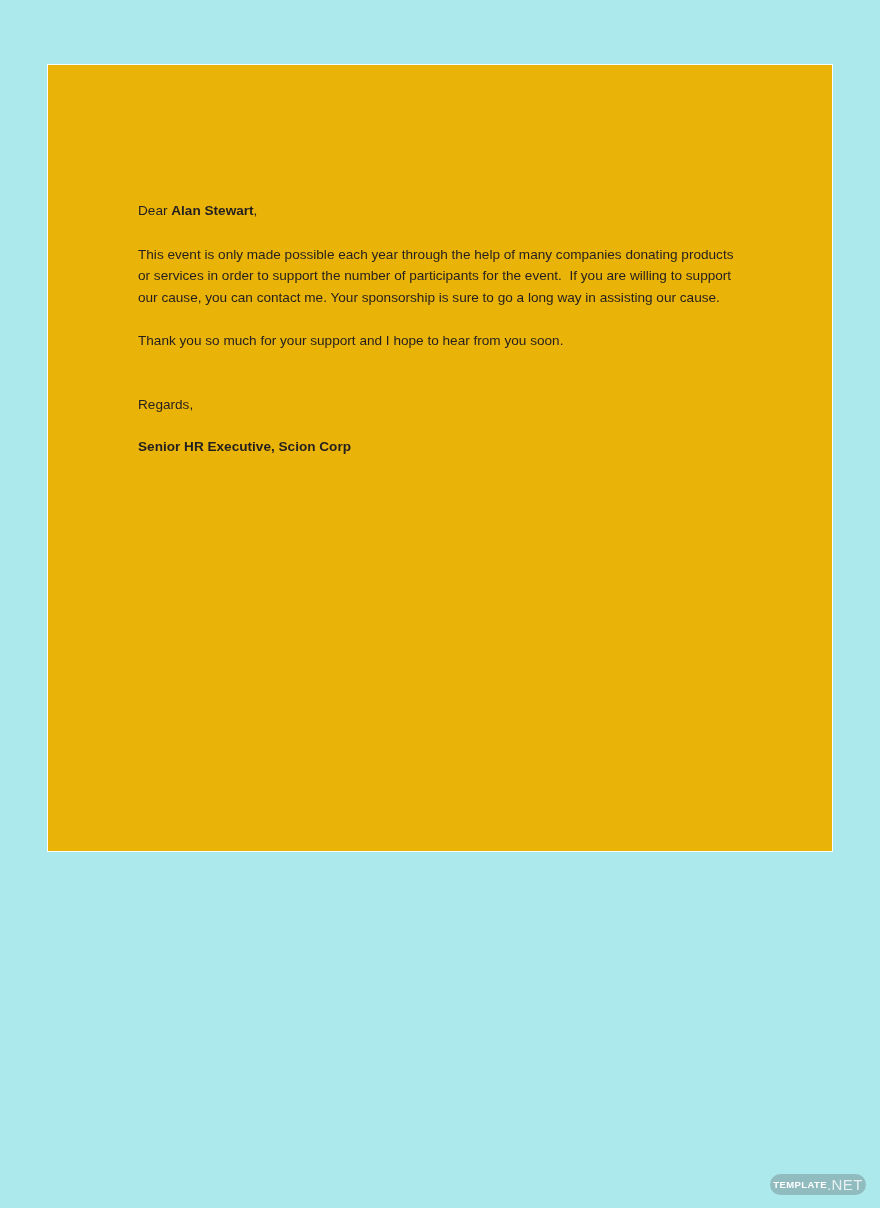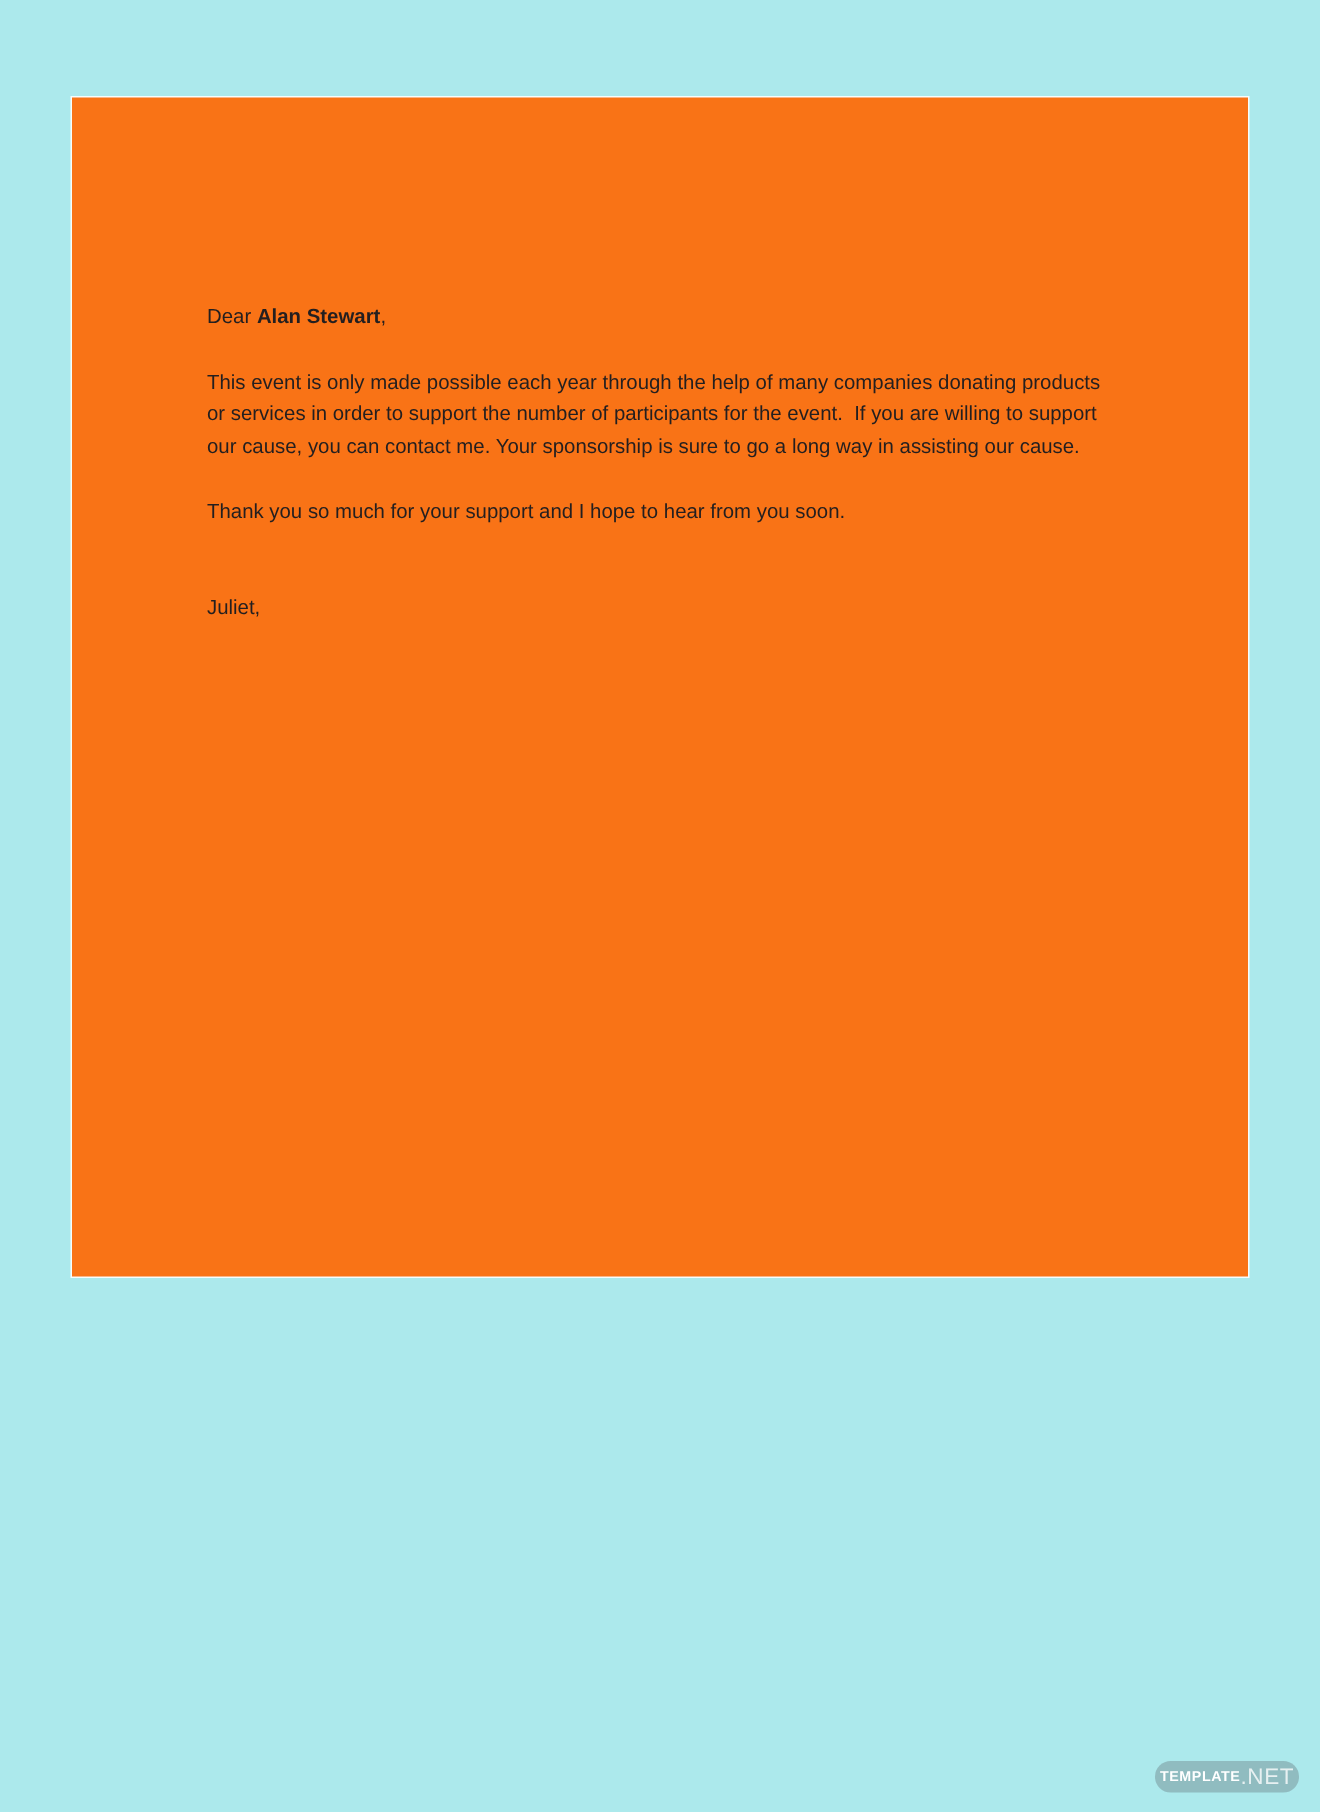--- a/index.html
+++ b/index.html
@@ -22,7 +22,7 @@
     top: 65px;
     width: 784px;
     height: 786px;
-    background: #f97316;
+    background: #eab308;
     box-shadow: 0 0 0 1px rgba(255,255,255,0.9);
   }
 

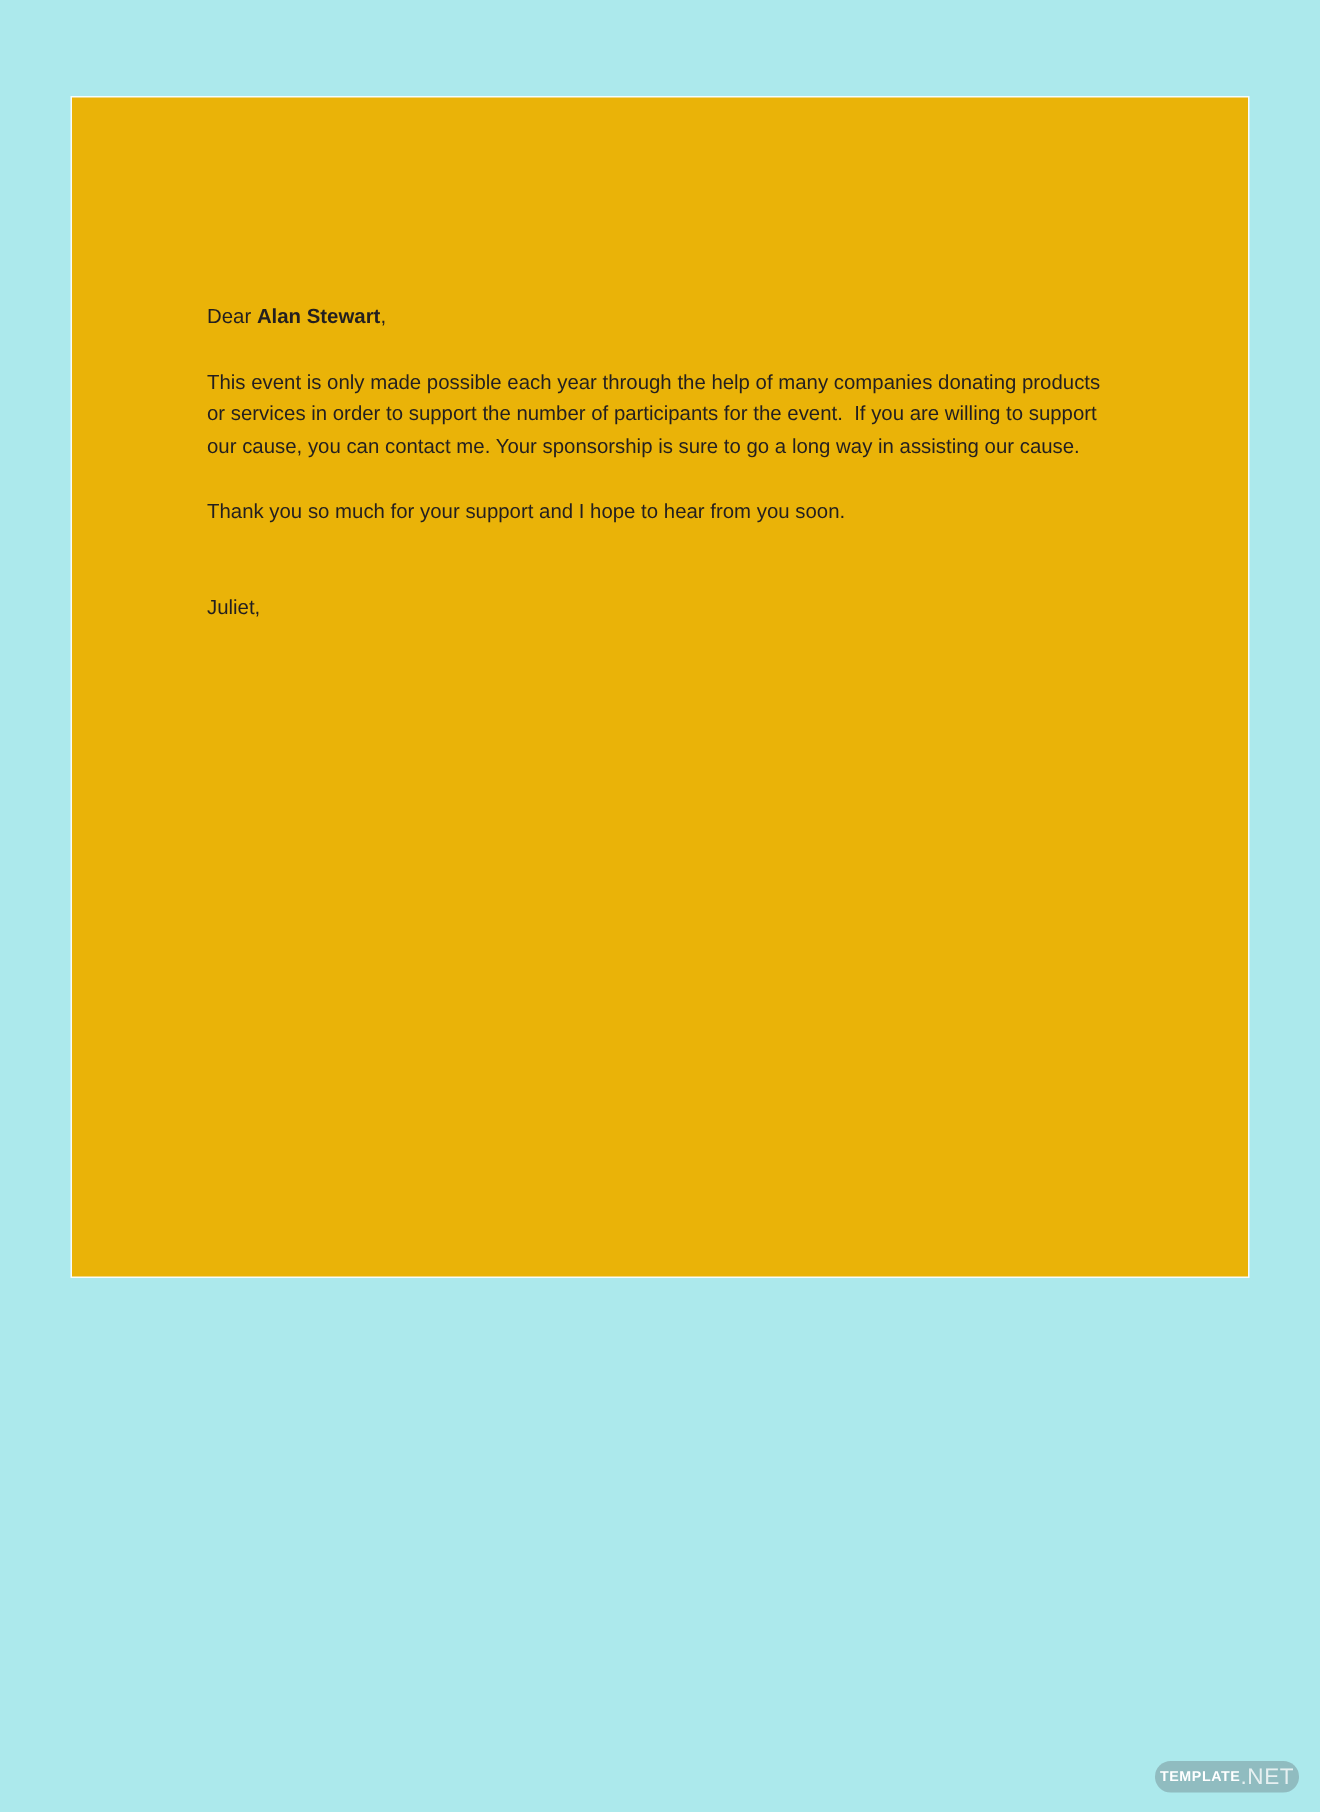--- a/index.html
+++ b/index.html
@@ -107,7 +107,7 @@
 
     <p class="para closing-para">Thank you so much for your support and I hope to hear from you soon.</p>
 
-    <p class="regards">Juliet,</p>
+    <p class="regards">Regards,</p>
 
 
 

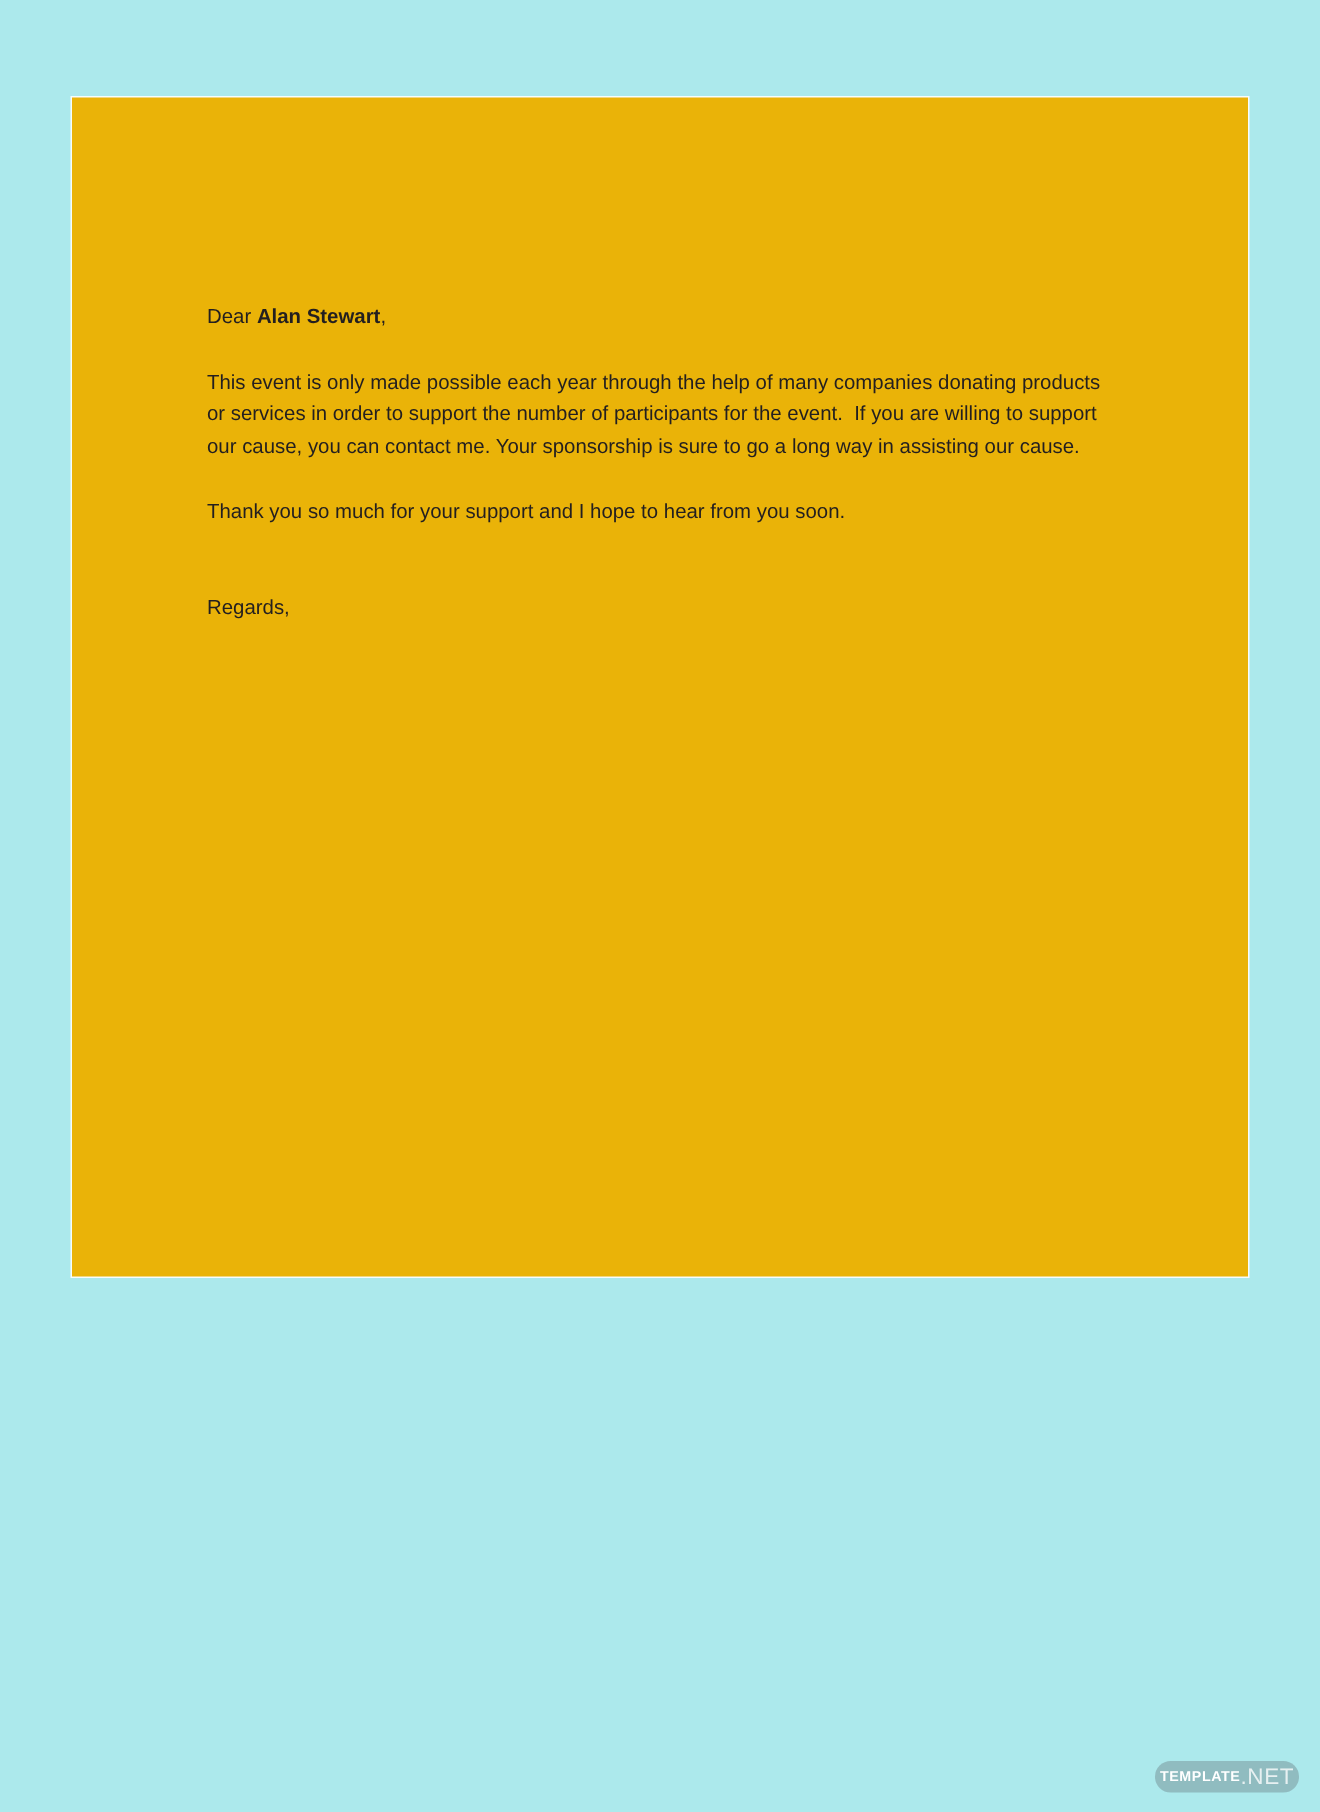--- a/index.html
+++ b/index.html
@@ -110,6 +110,7 @@
     <p class="regards">Regards,</p>
 
 
+    <p class="sig-line">Senior HR Executive, Scion Corp</p>
 
   </div>
 </div>

